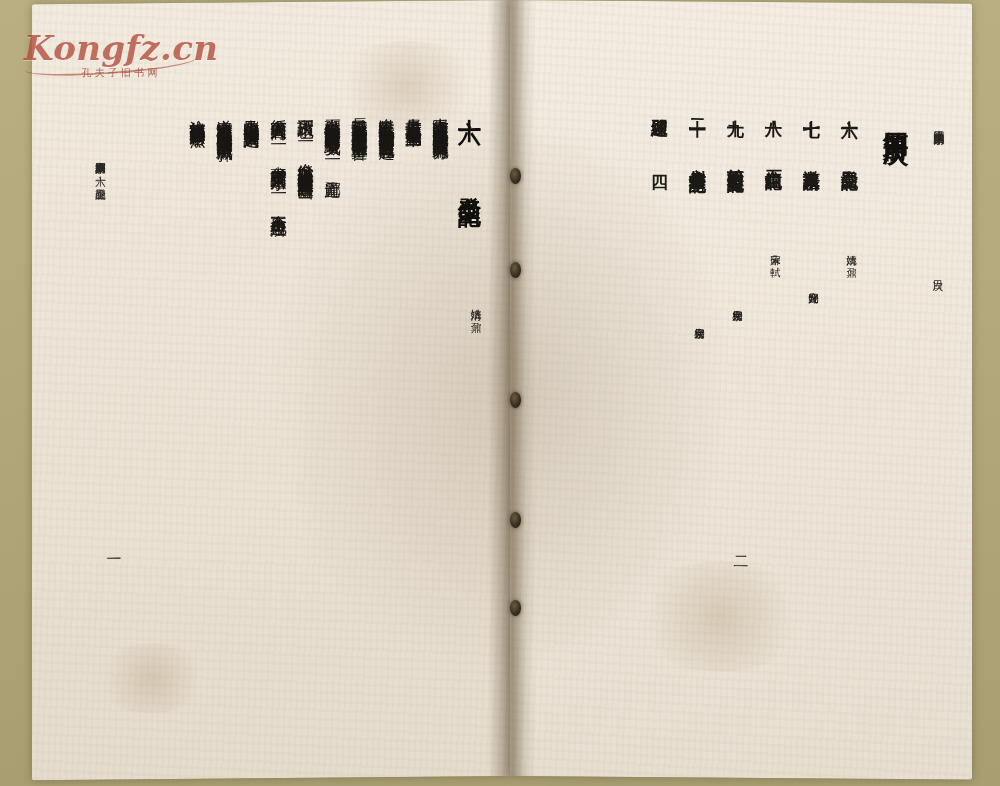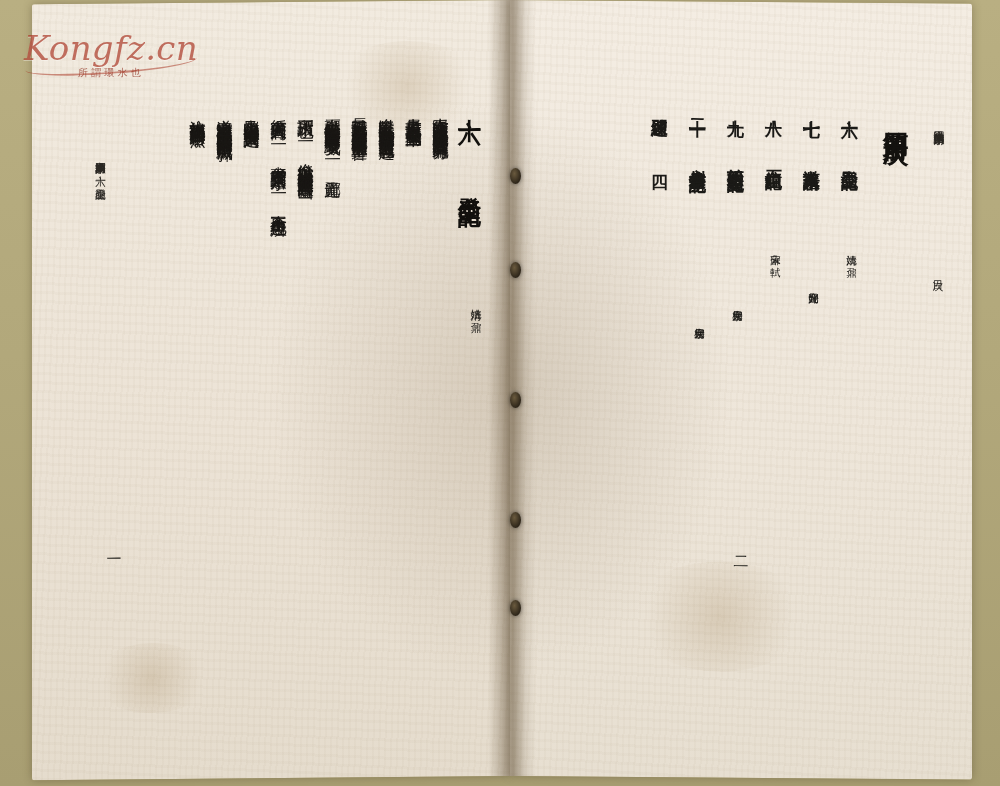--- a/index.html
+++ b/index.html
@@ -130,7 +130,7 @@
   }
   #wm-main{
     font-family:"DejaVu Serif","Liberation Serif",serif;
-    font-size:34px;font-weight:400;font-style:italic;
+    font-size:34px;font-weight:700;font-style:italic;
     color:rgba(170,58,40,.72);
     letter-spacing:.01em;
     text-shadow:0 1px 0 rgba(255,255,255,.35);

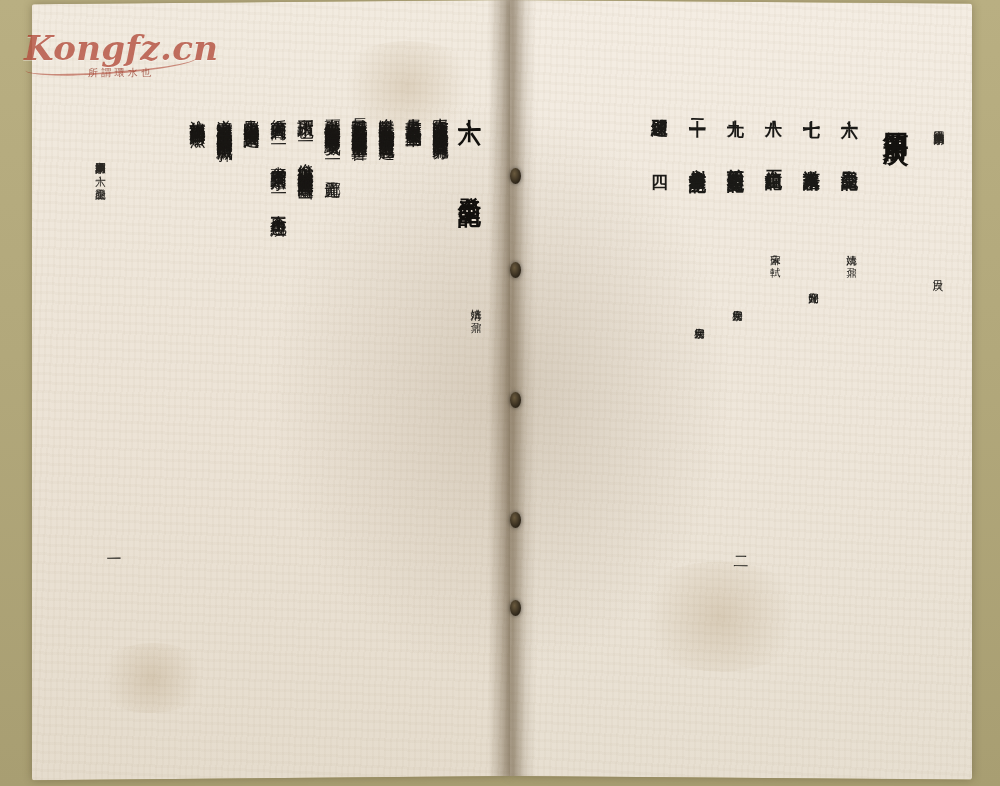--- a/index.html
+++ b/index.html
@@ -245,7 +245,7 @@
 <div id="watermark">
   <div id="wm-main">Kongfz.cn</div>
   <div id="wm-swoosh"></div>
-  <div id="wm-sub">所謂環水也</div>
+  <div id="wm-sub">孔夫子旧书网</div>
 </div>
 
 </body></html>

